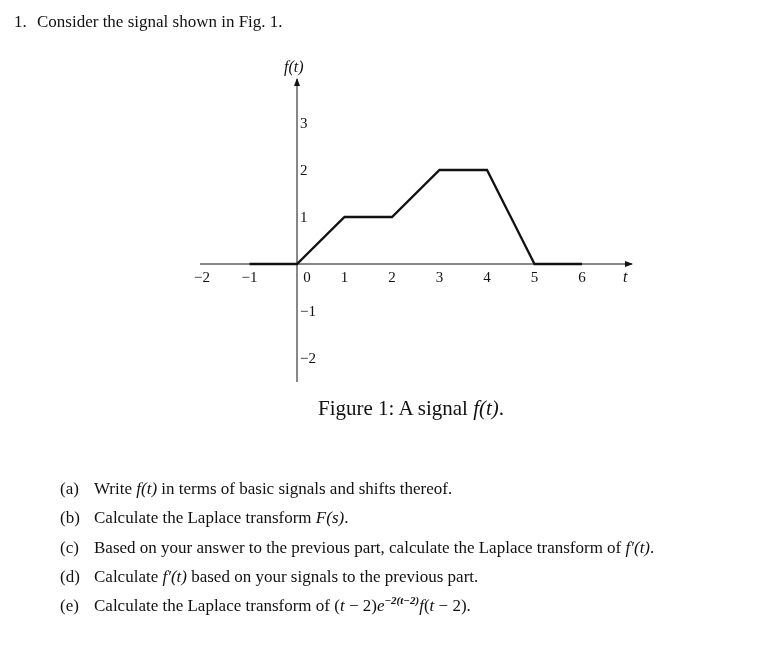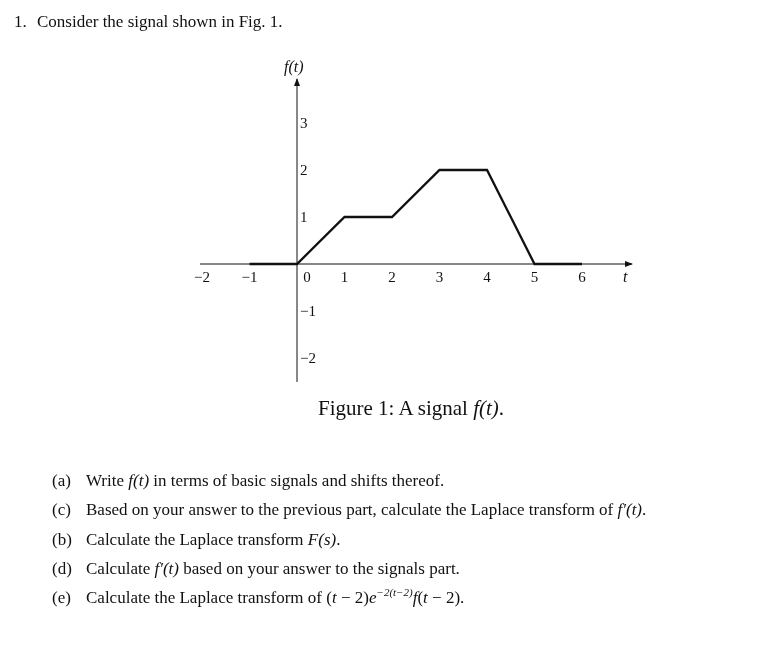--- a/index.html
+++ b/index.html
@@ -12,7 +12,7 @@
   #figure { position: absolute; left: 0; top: 0; }
   #figure text { font-family: "Liberation Serif", "DejaVu Serif", serif; fill: #111; }
   .caption { position: absolute; left: 318px; top: 396px; font-size: 21px; }
-  .questions { position: absolute; left: 44px; top: 460px; margin: 8px; padding: 0; list-style: none; }
+  .questions { position: absolute; left: 44px; top: 460px; margin: 16px; padding: 0; list-style: none; }
   .questions li { font-size: 17px; height: 29.3px; line-height: 26px; white-space: nowrap; }
   .questions .lbl { display: inline-block; width: 34px; }
   .math { font-style: italic; }

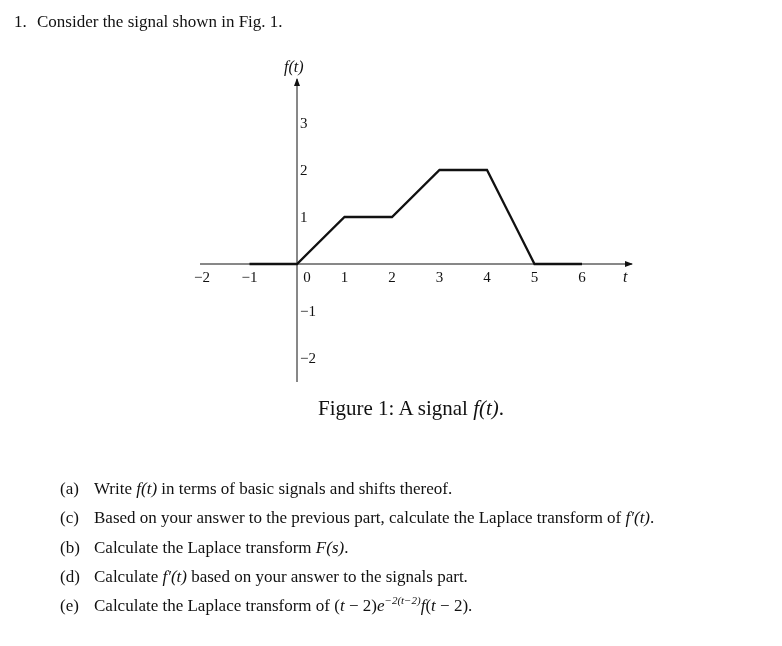--- a/index.html
+++ b/index.html
@@ -63,8 +63,8 @@
 
 <ul class="questions" id="questions">
     <li><span class="lbl">(a)</span><span>Write </span><span class="math">f(t)</span><span> in terms of basic signals and shifts thereof.</span></li>
+    <li><span class="lbl">(b)</span><span>Calculate the Laplace transform </span><span class="math">F(s)</span><span>.</span></li>
     <li><span class="lbl">(c)</span><span>Based on your answer to the previous part, calculate the Laplace transform of </span><span class="math">f′(t)</span><span>.</span></li>
-    <li><span class="lbl">(b)</span><span>Calculate the Laplace transform </span><span class="math">F(s)</span><span>.</span></li>
     <li><span class="lbl">(d)</span><span>Calculate </span><span class="math">f′(t)</span><span> based on your answer to the signals part.</span></li>
     <li><span class="lbl">(e)</span><span>Calculate the Laplace transform of (</span><span class="math">t</span><span> − 2)</span><span class="math">e</span><sup class="math">−2(t−2)</sup><span class="math">f</span><span>(</span><span class="math">t</span><span> − 2).</span></li>
   </ul>

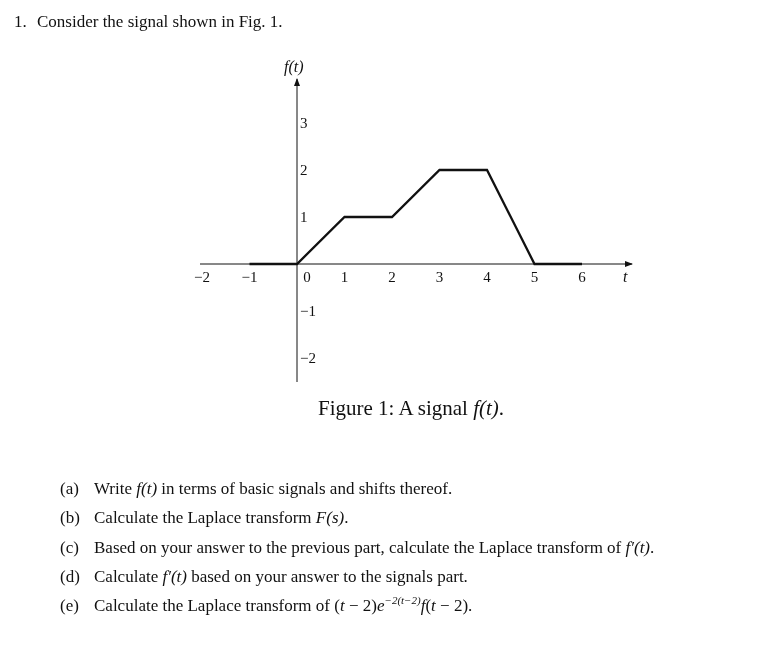--- a/index.html
+++ b/index.html
@@ -65,7 +65,7 @@
     <li><span class="lbl">(a)</span><span>Write </span><span class="math">f(t)</span><span> in terms of basic signals and shifts thereof.</span></li>
     <li><span class="lbl">(b)</span><span>Calculate the Laplace transform </span><span class="math">F(s)</span><span>.</span></li>
     <li><span class="lbl">(c)</span><span>Based on your answer to the previous part, calculate the Laplace transform of </span><span class="math">f′(t)</span><span>.</span></li>
-    <li><span class="lbl">(d)</span><span>Calculate </span><span class="math">f′(t)</span><span> based on your answer to the signals part.</span></li>
+    <li><span class="lbl">(d)</span><span>Calculate </span><span class="math">f′(t)</span><span> based on your signals to the previous part.</span></li>
     <li><span class="lbl">(e)</span><span>Calculate the Laplace transform of (</span><span class="math">t</span><span> − 2)</span><span class="math">e</span><sup class="math">−2(t−2)</sup><span class="math">f</span><span>(</span><span class="math">t</span><span> − 2).</span></li>
   </ul>
 

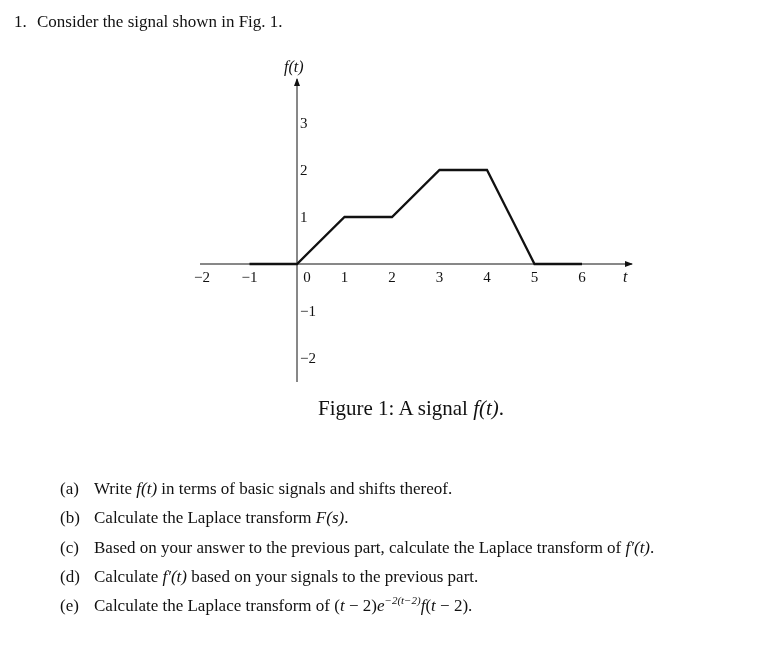--- a/index.html
+++ b/index.html
@@ -16,7 +16,7 @@
   .questions li { font-size: 17px; height: 29.3px; line-height: 26px; white-space: nowrap; }
   .questions .lbl { display: inline-block; width: 34px; }
   .math { font-style: italic; }
-  sup { font-size: 11px; vertical-align: 7px; line-height: 0; }
+  sup { font-size: 11px; vertical-align: 7px; line-height: 0; font-weight: bold; }
 </style>
 </head>
 <body>

